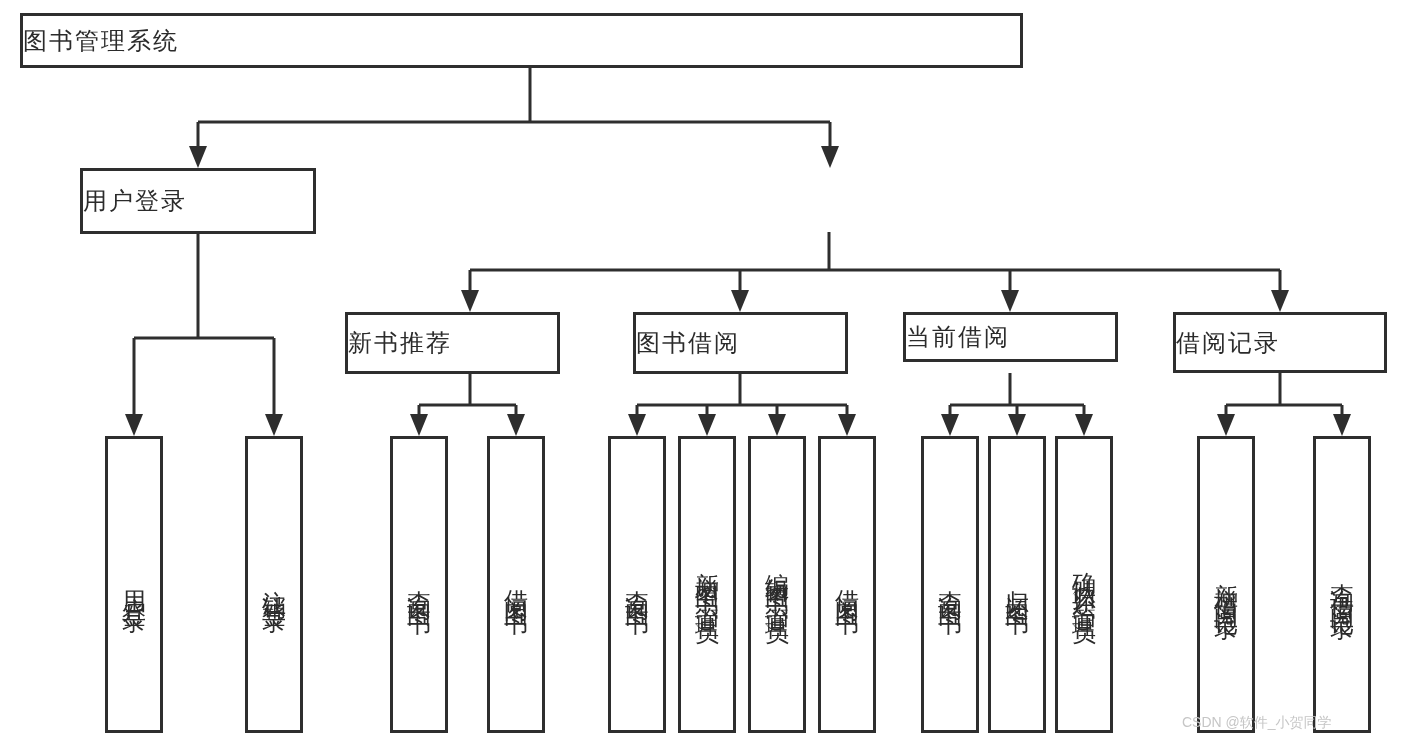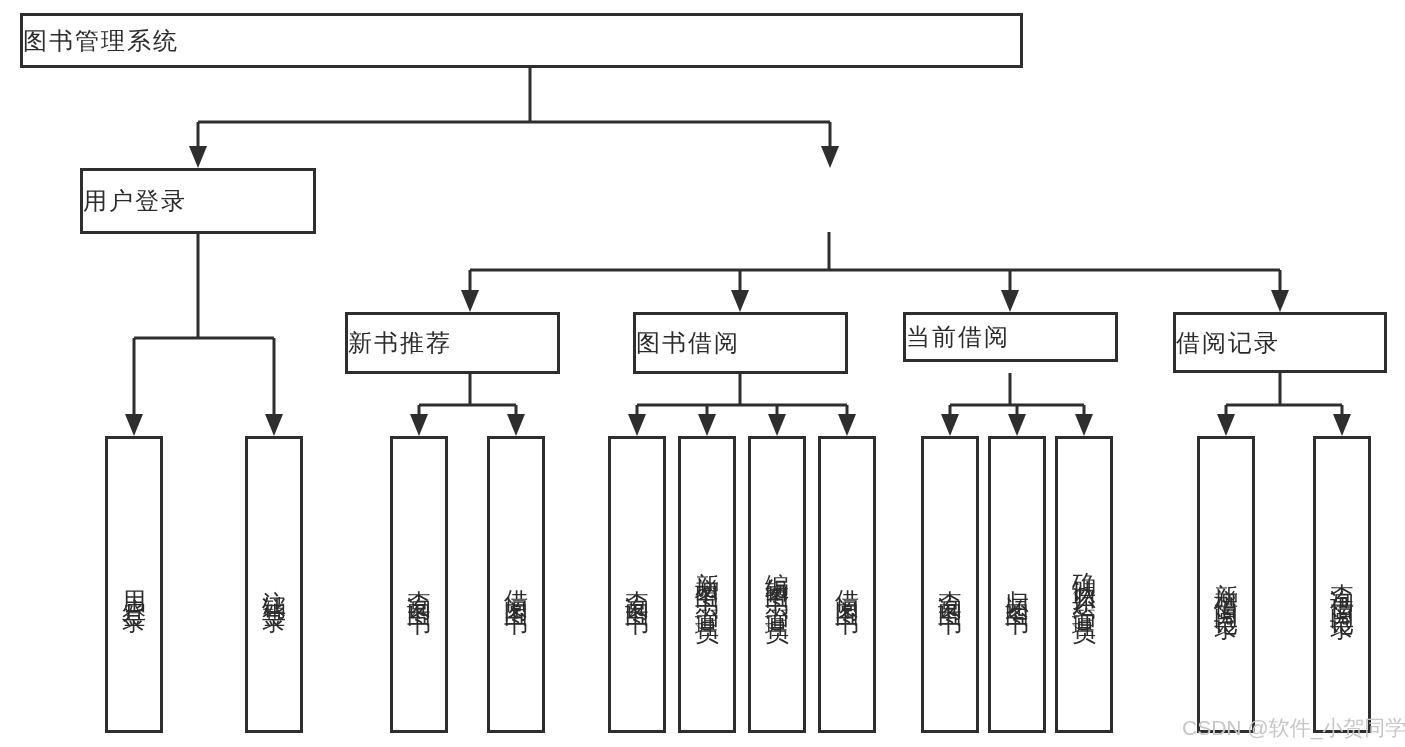--- a/index.html
+++ b/index.html
@@ -55,7 +55,7 @@
     left: 1182px;
     top: 714px;
     z-index: 5;
-    font-size: 21px;
+    font-size: 14px;
     color: #c6c6c6;
     white-space: nowrap;
   }

